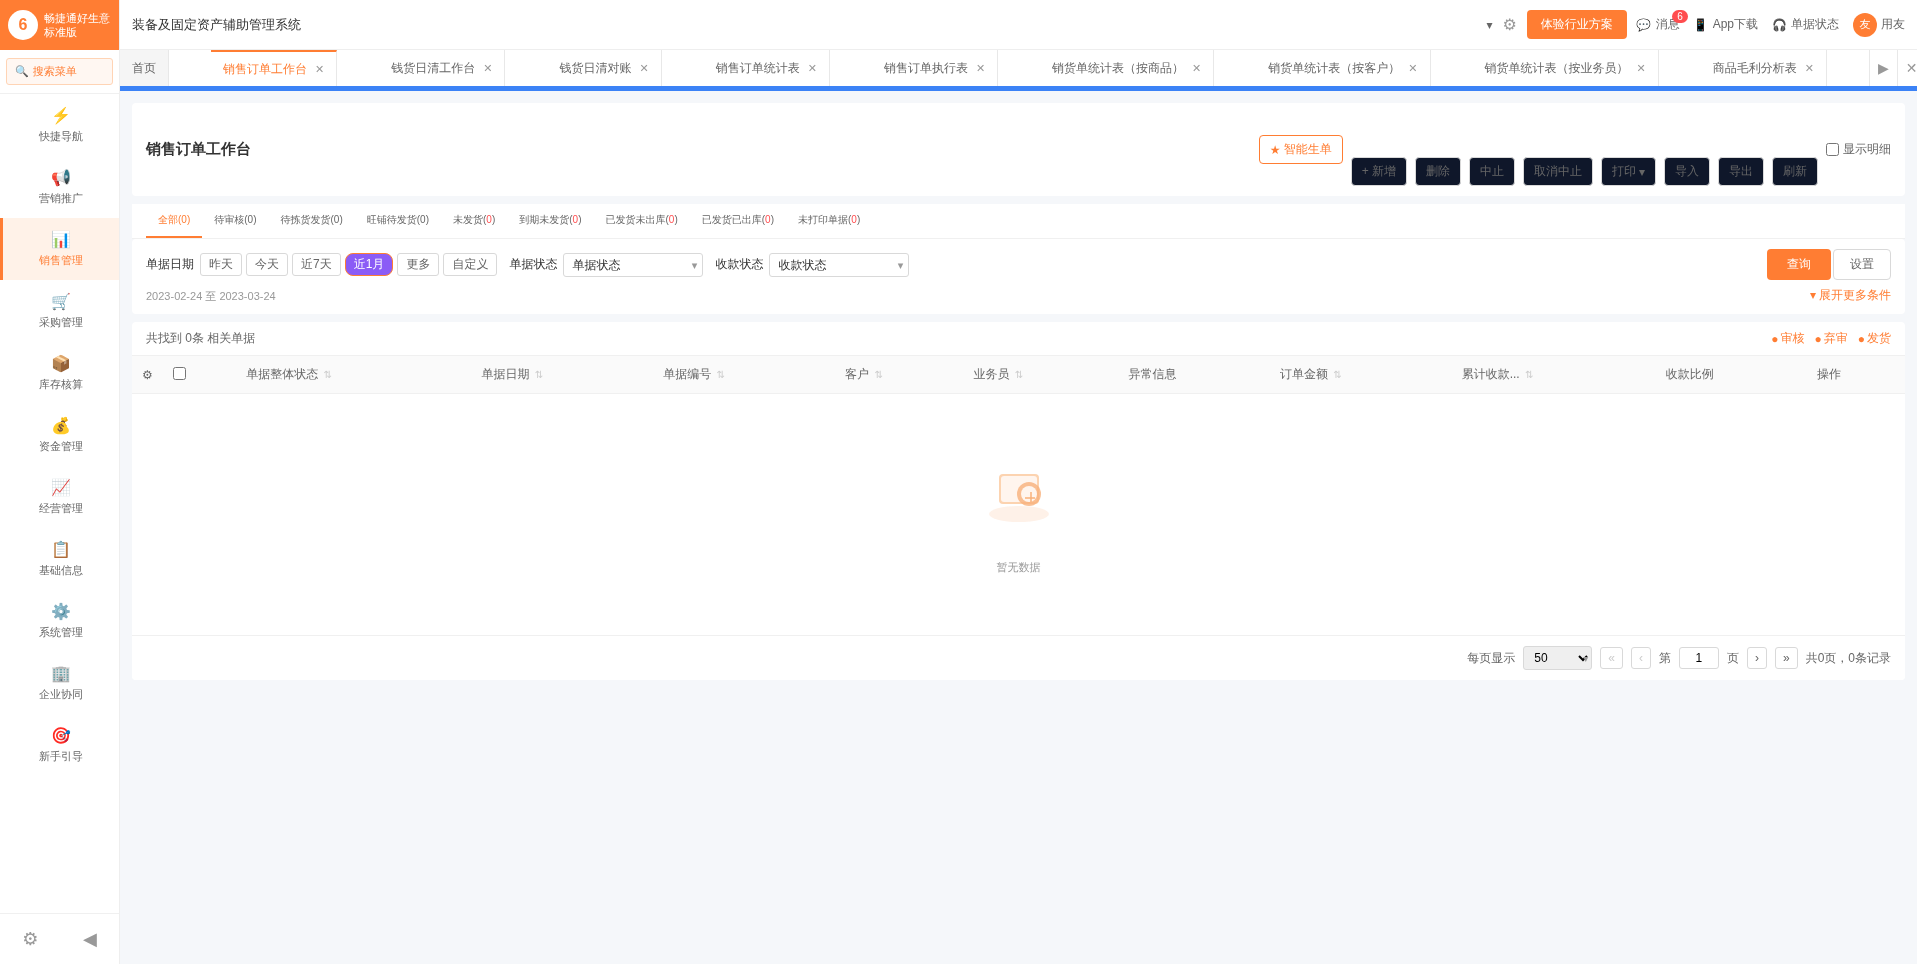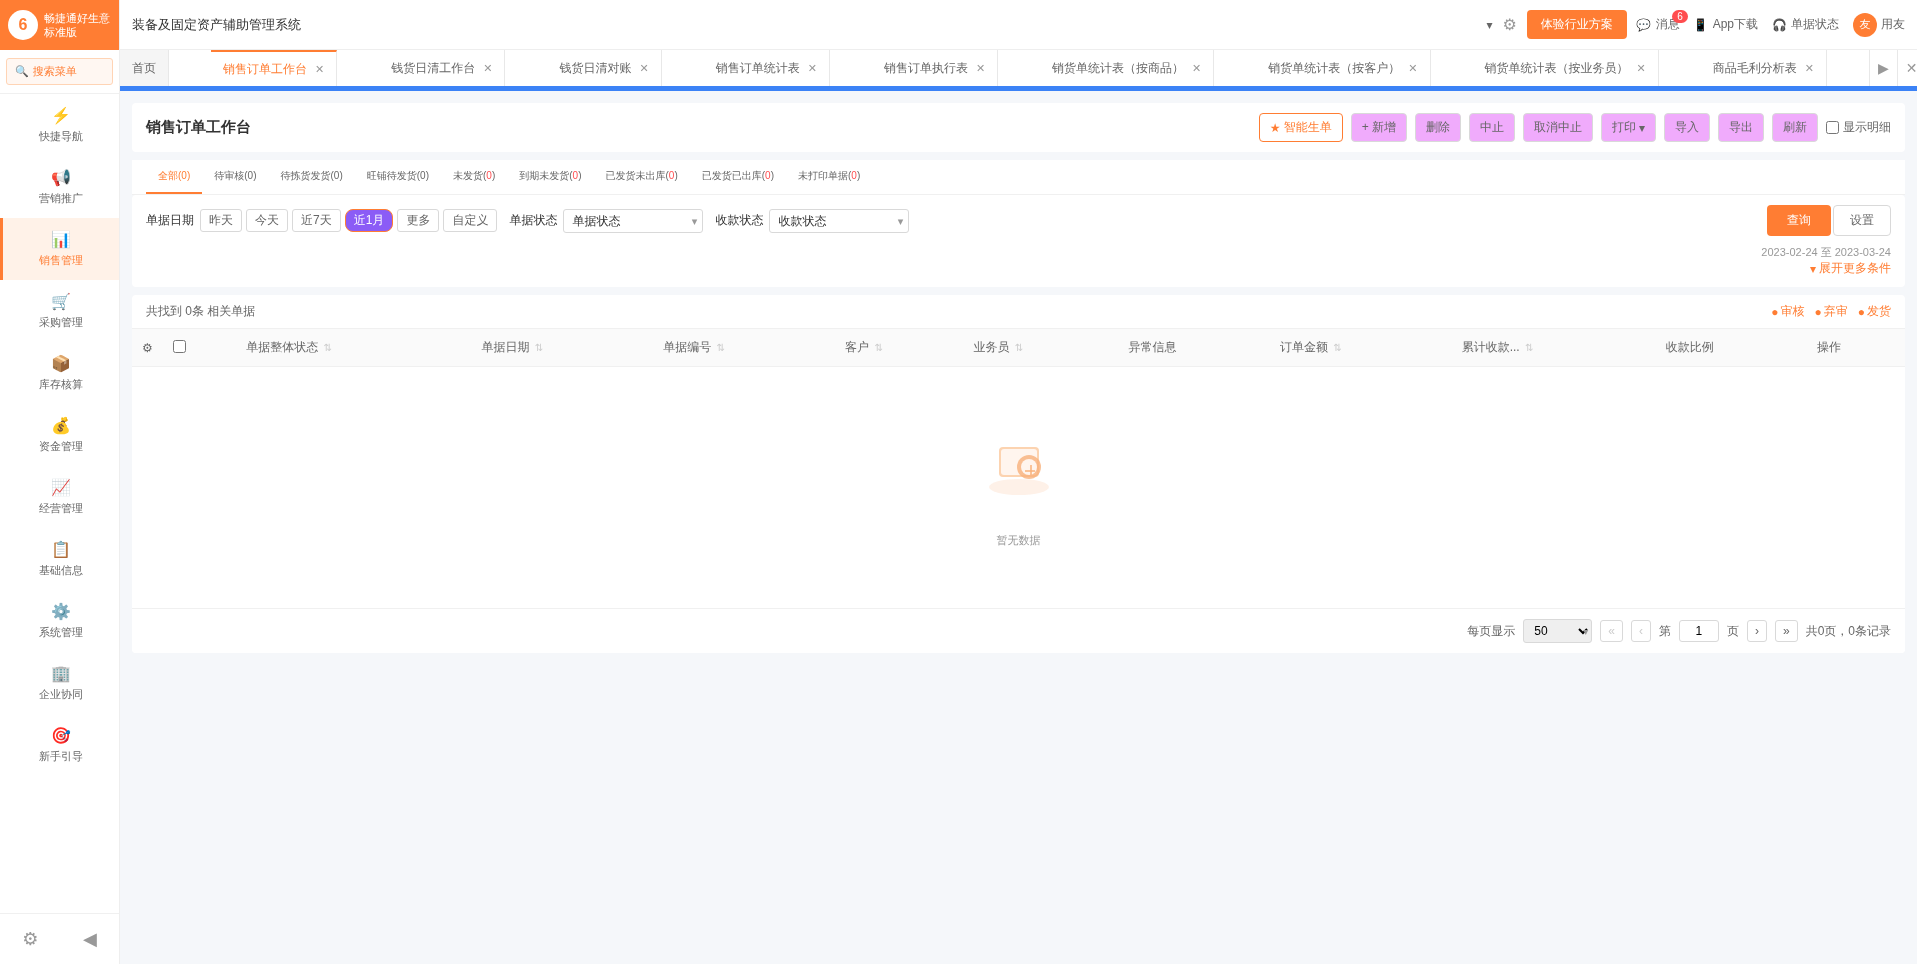--- a/index.html
+++ b/index.html
@@ -49,7 +49,7 @@
     .page-title { font-size: 15px; font-weight: bold; color: #333; flex: 1; }
     .toolbar { display: flex; align-items: center; gap: 8px; }
     .btn-smart { background: #fff; border: 1px solid #ff7d33; color: #ff7d33; padding: 5px 10px; border-radius: 4px; font-size: 12px; cursor: pointer; display: flex; align-items: center; gap: 3px; }
-    .btn-toolbar { background: #f0abfc; border: 1px solid #d9d9d9; color: #666; padding: 5px 10px; border-radius: 4px; font-size: 12px; cursor: pointer; display: flex; align-items: center; gap: 3px; }
+    .btn-toolbar { background: #0f172a; border: 1px solid #d9d9d9; color: #666; padding: 5px 10px; border-radius: 4px; font-size: 12px; cursor: pointer; display: flex; align-items: center; gap: 3px; margin-top: 44px; }
     .checkbox-label { display: flex; align-items: center; gap: 4px; color: #666; font-size: 12px; cursor: pointer; }
 
     

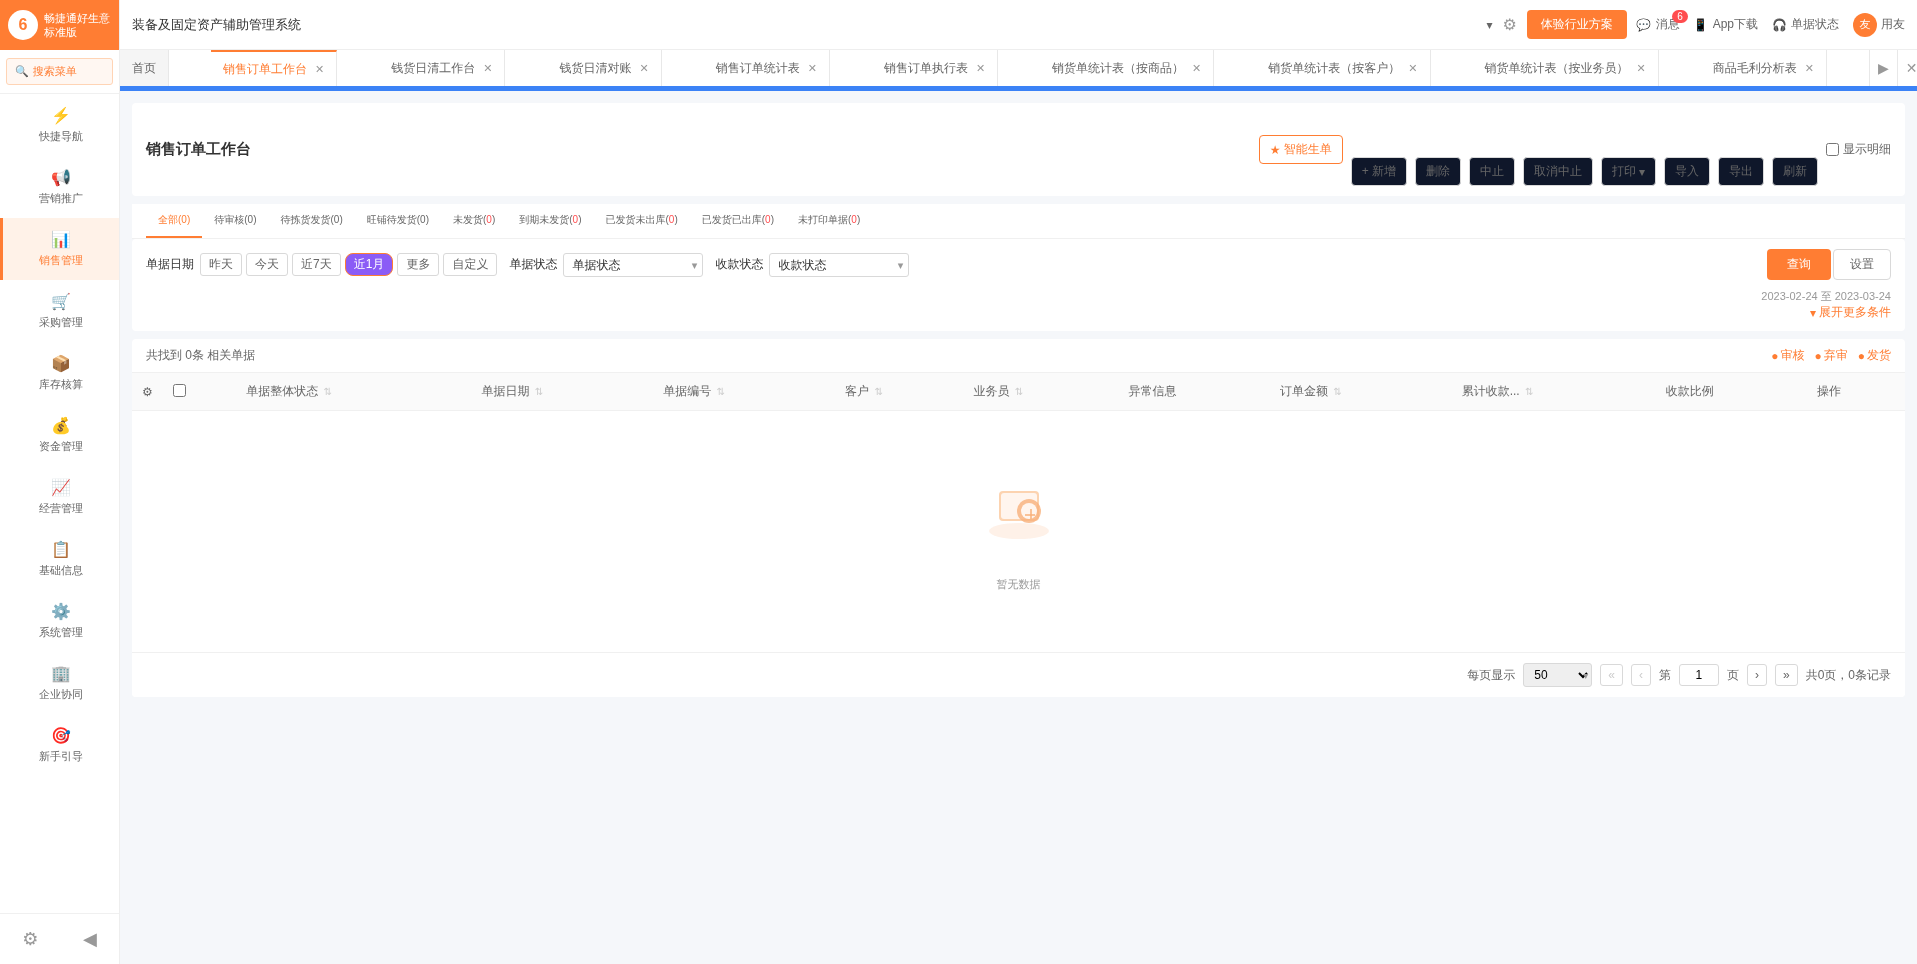--- a/index.html
+++ b/index.html
@@ -351,7 +351,7 @@
           </div>
         </div>
       </div>
-      <div style="display:flex; align-items:flex-end; margin-top:6px;flex-direction:column;">
+      <div style="display:flex; align-items:center; margin-top:6px;">
         <span class="filter-date-range">2023-02-24 至 2023-03-24</span>
         <span style="margin-left:auto;">
           <span class="expand-btn">

